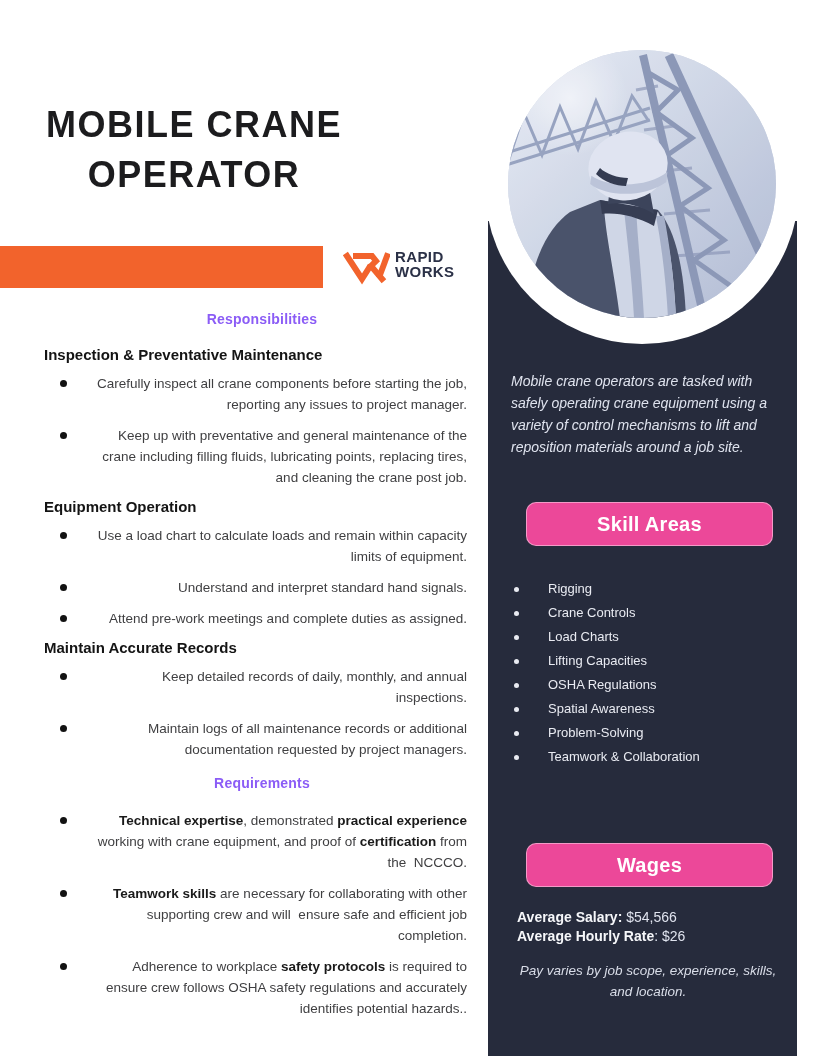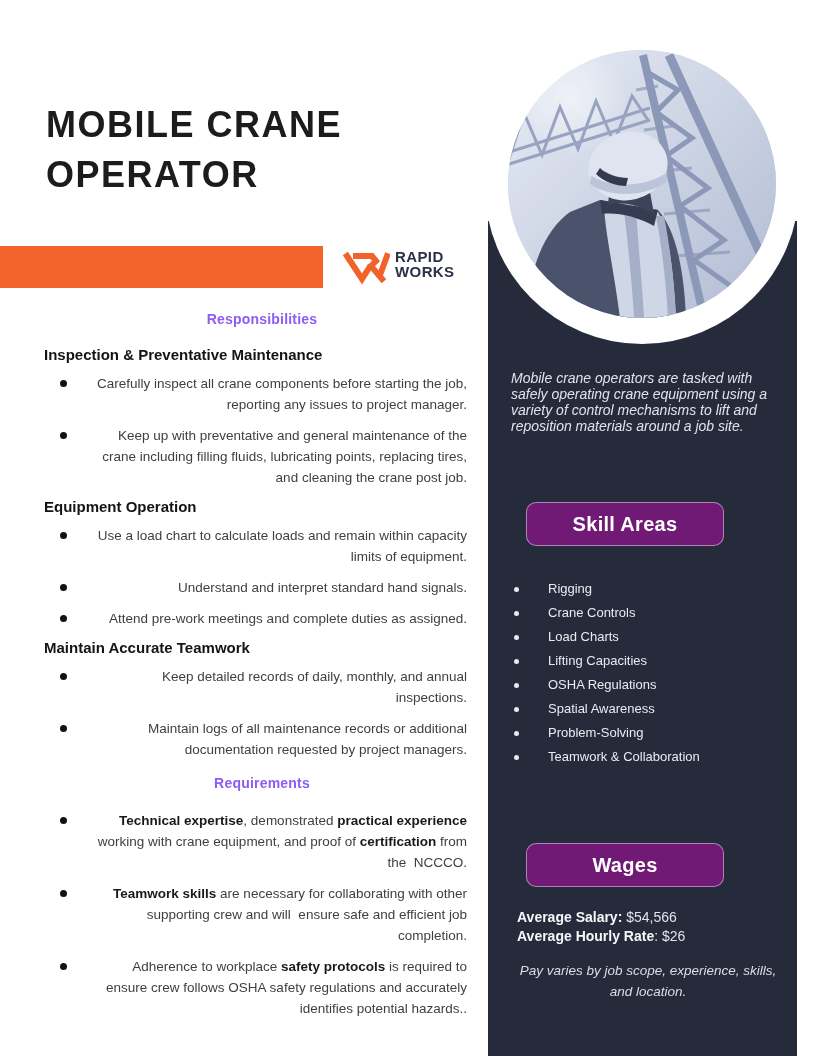--- a/index.html
+++ b/index.html
@@ -12,7 +12,7 @@
   .title{
     position:absolute;left:46px;top:100px;
     font-size:36px;font-weight:bold;line-height:50px;
-    letter-spacing:1.5px;color:#1c1c1e;
+    letter-spacing:1.5px;color:#1c1c1e;text-align:center;
   }
   .accent-bar{
     position:absolute;left:0;top:246px;width:323px;height:42px;

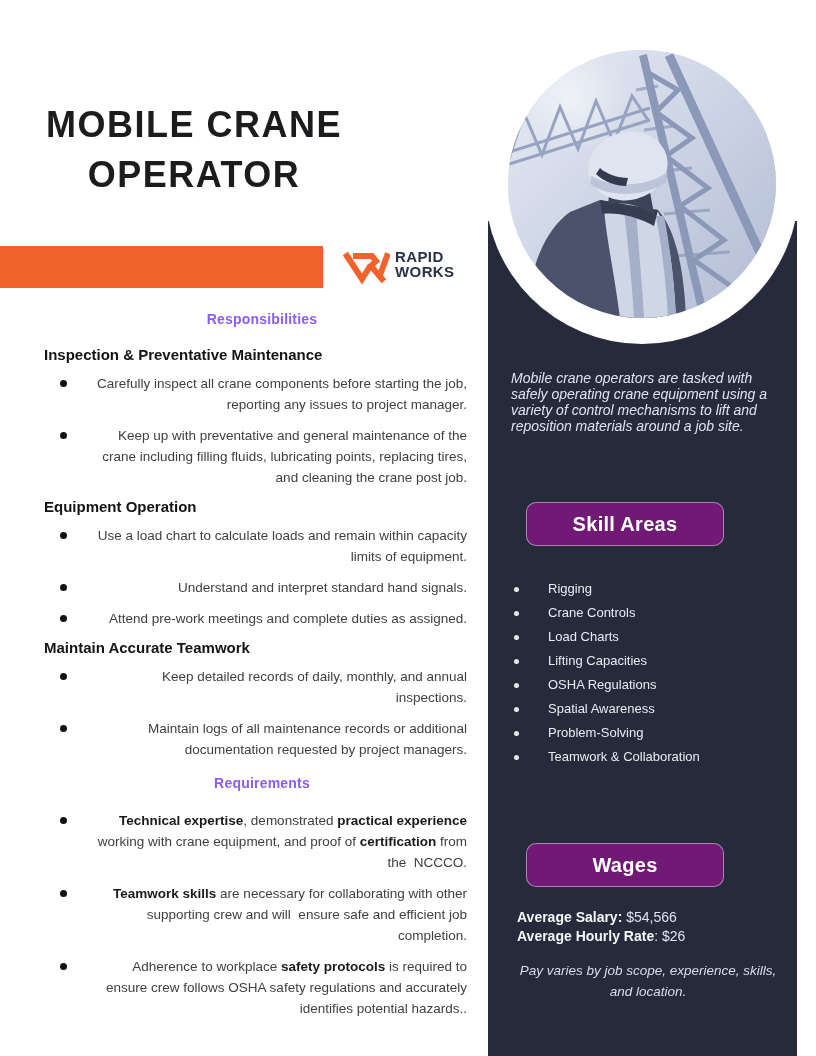--- a/index.html
+++ b/index.html
@@ -61,7 +61,7 @@
   .photo svg{display:block;}
   .panel-desc{
     position:absolute;left:511px;top:370px;width:268px;
-    font-style:italic;font-size:14px;line-height:16px;color:#dfe3ee;
+    font-style:italic;font-size:14px;line-height:22px;color:#dfe3ee;
   }
   .pill-btn{
     position:absolute;left:526px;width:198px;height:44px;

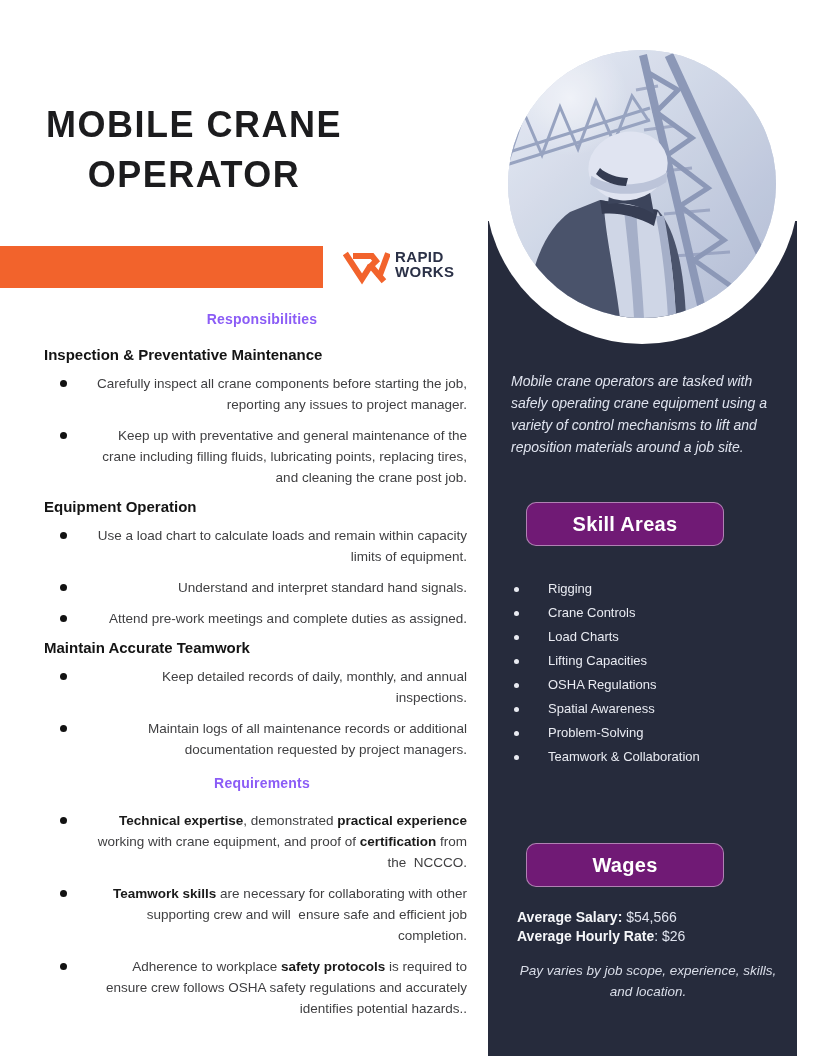--- a/index.html
+++ b/index.html
@@ -64,8 +64,8 @@
     font-style:italic;font-size:14px;line-height:22px;color:#dfe3ee;
   }
   .pill-btn{
-    position:absolute;left:526px;width:198px;height:44px;
-    background:#701a75;border:1px solid rgba(255,255,255,0.45);
+    position:absolute;left:526px;width:247px;height:44px;
+    background:#ec4899;border:1px solid rgba(255,255,255,0.45);
     border-radius:10px;box-sizing:border-box;
     display:flex;align-items:center;justify-content:center;
     font-size:20px;font-weight:bold;color:#ffffff;letter-spacing:0.3px;

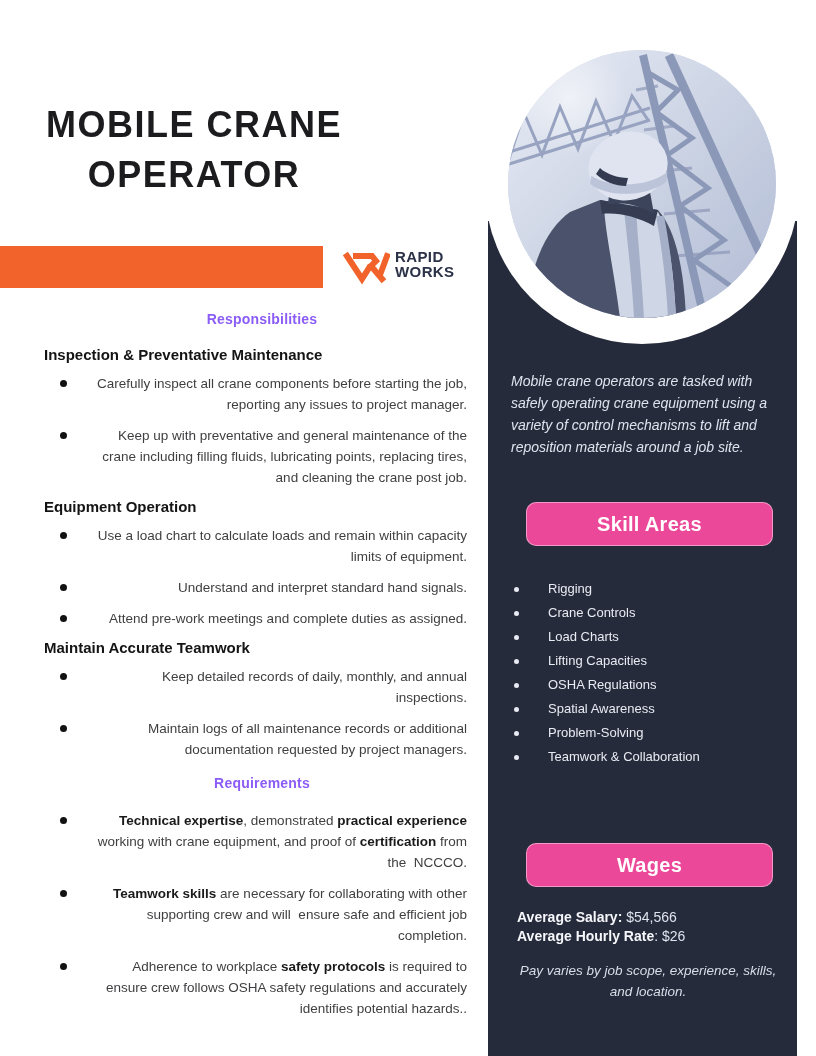--- a/index.html
+++ b/index.html
@@ -134,7 +134,7 @@
         <li><span class="dot"></span><span class="li-text"><span>Understand and interpret standard hand signals.</span></span></li>
         <li><span class="dot"></span><span class="li-text"><span>Attend pre-work meetings and complete duties as assigned.</span></span></li>
       </ul>
-      <h3>Maintain Accurate Teamwork</h3>
+      <h3>Maintain Accurate Records</h3>
       <ul>
         <li><span class="dot"></span><span class="li-text"><span>Keep detailed records of daily, monthly, and annual inspections.</span></span></li>
         <li><span class="dot"></span><span class="li-text"><span>Maintain logs of all maintenance records or additional documentation requested by project managers.</span></span></li>

